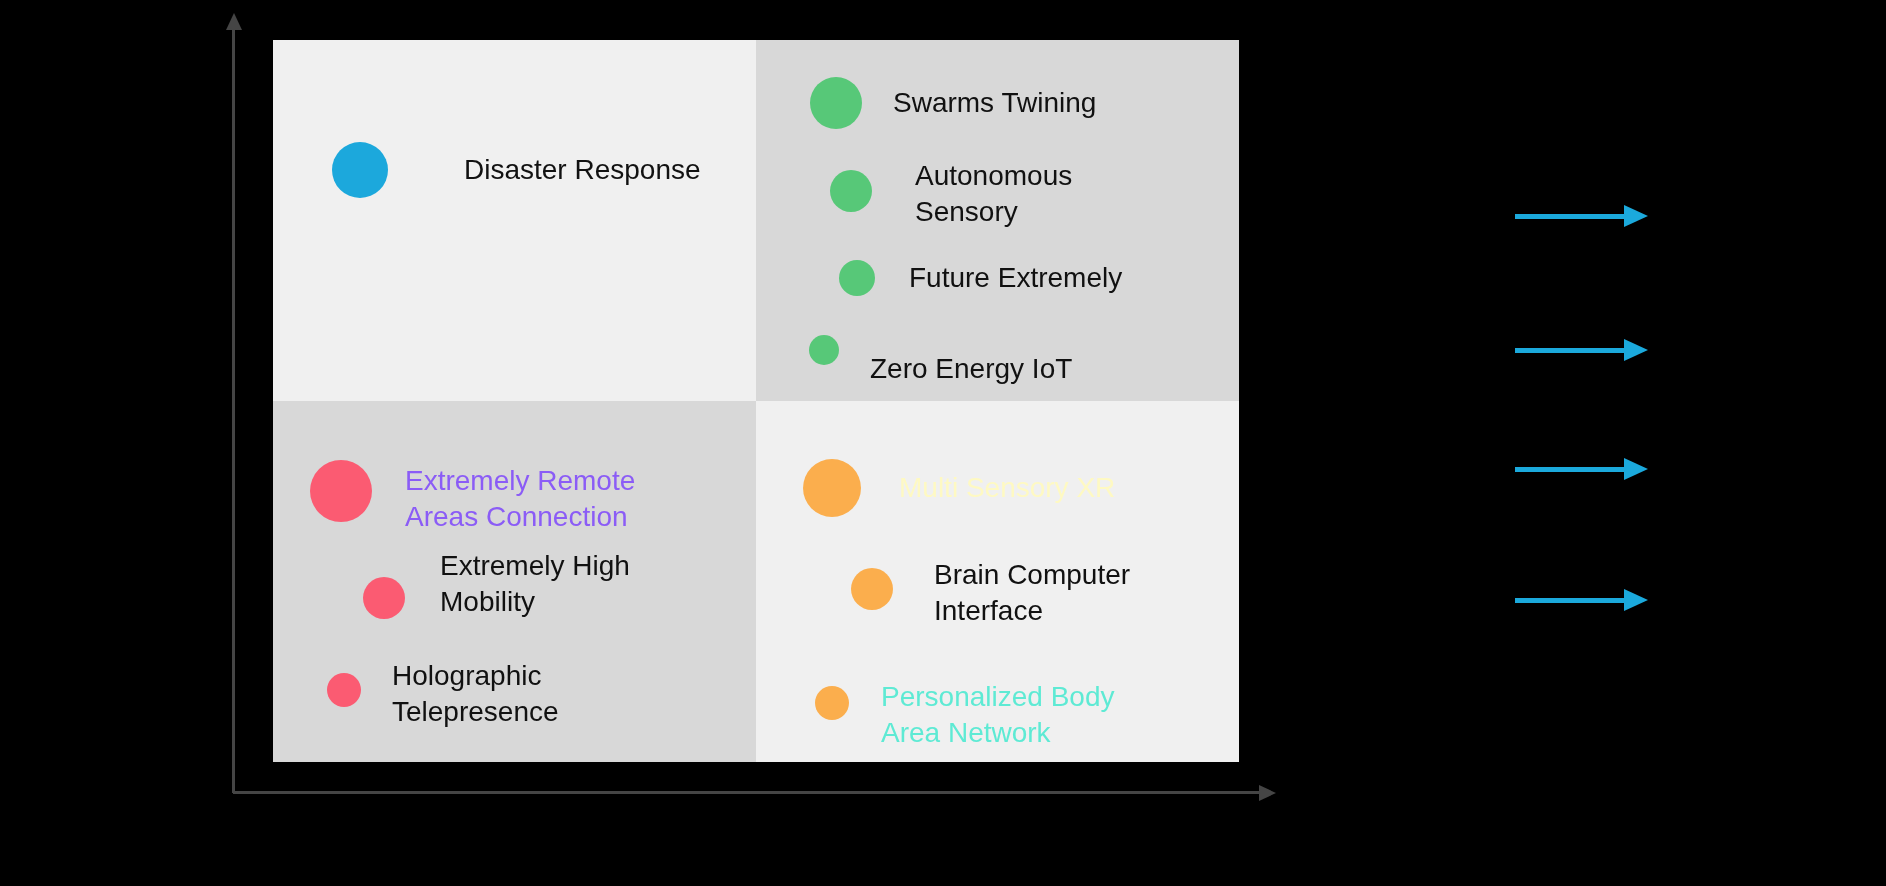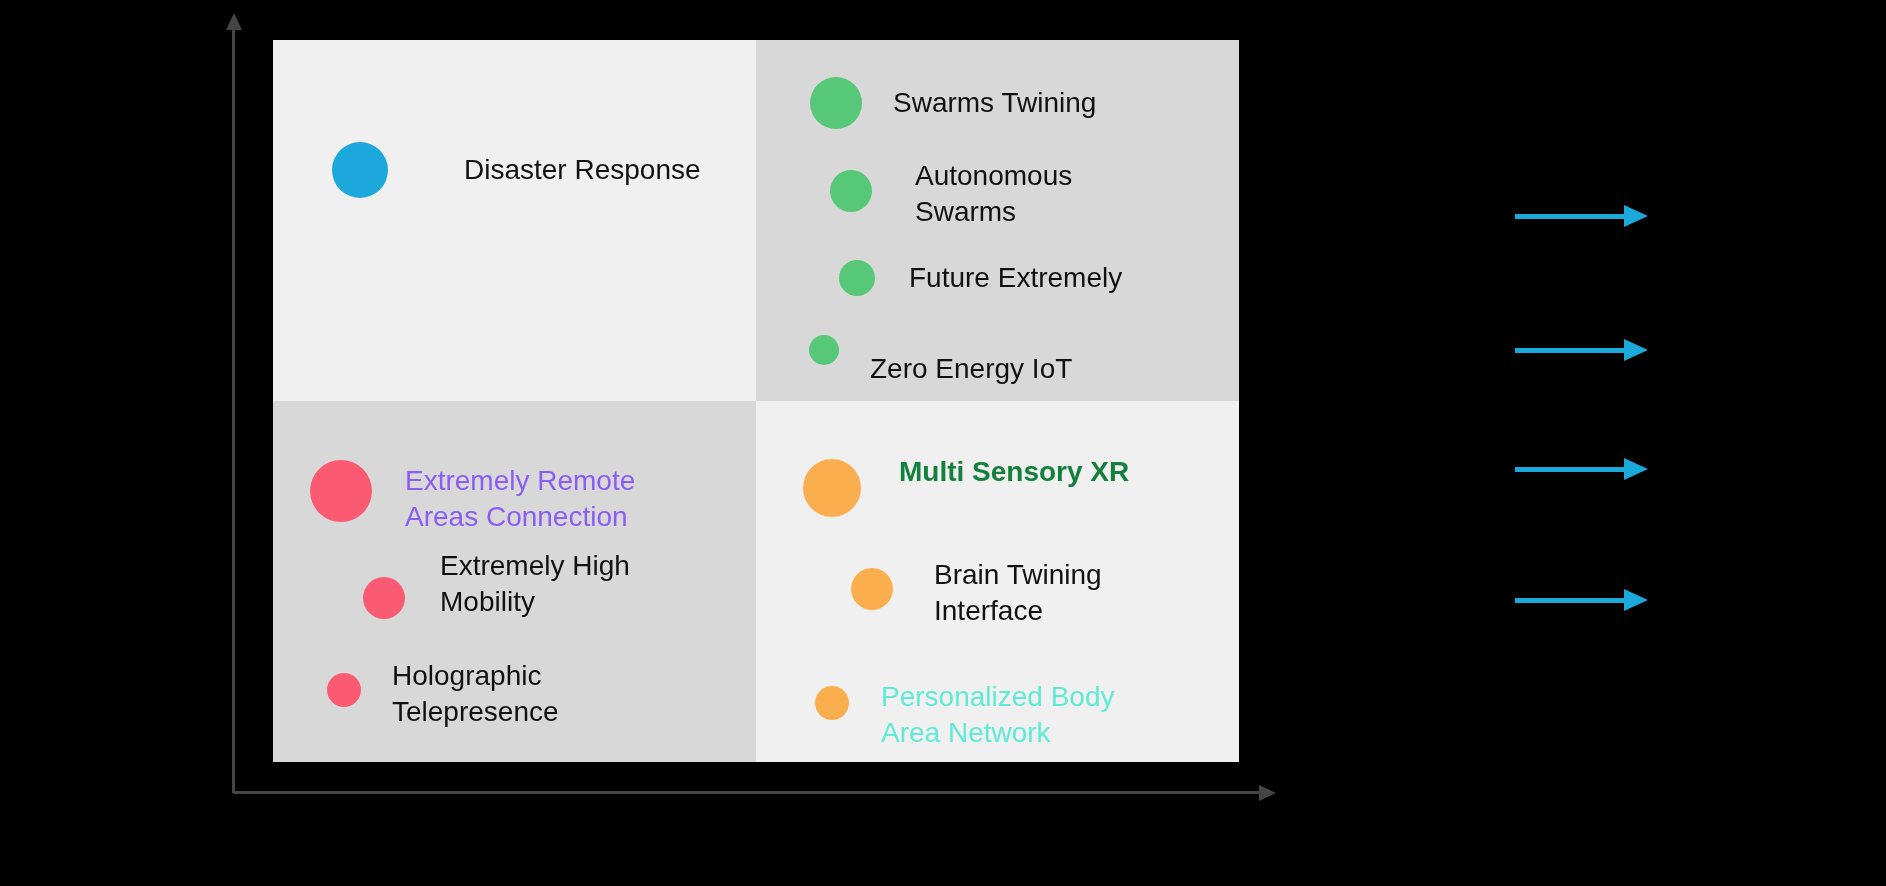--- a/index.html
+++ b/index.html
@@ -101,7 +101,7 @@
       <div class="bubble-label" style="left: 893px; top: 103px; color: rgb(17, 17, 17);">Swarms Twining</div>
       <div class="bubble" style="left: 830px; top: 170px; width: 42px; height: 42px; background: rgb(87, 200, 120);"></div>
       <div class="bubble-label" style="left: 915px; top: 194px; color: rgb(17, 17, 17);">Autonomous
-Swarms</div>
+Sensory</div>
       <div class="bubble" style="left: 839px; top: 260px; width: 36px; height: 36px; background: rgb(87, 200, 120);"></div>
       <div class="bubble-label" style="left: 909px; top: 278px; color: rgb(17, 17, 17);">Future Extremely</div>
       <div class="bubble" style="left: 809px; top: 335px; width: 30px; height: 30px; background: rgb(87, 200, 120);"></div>

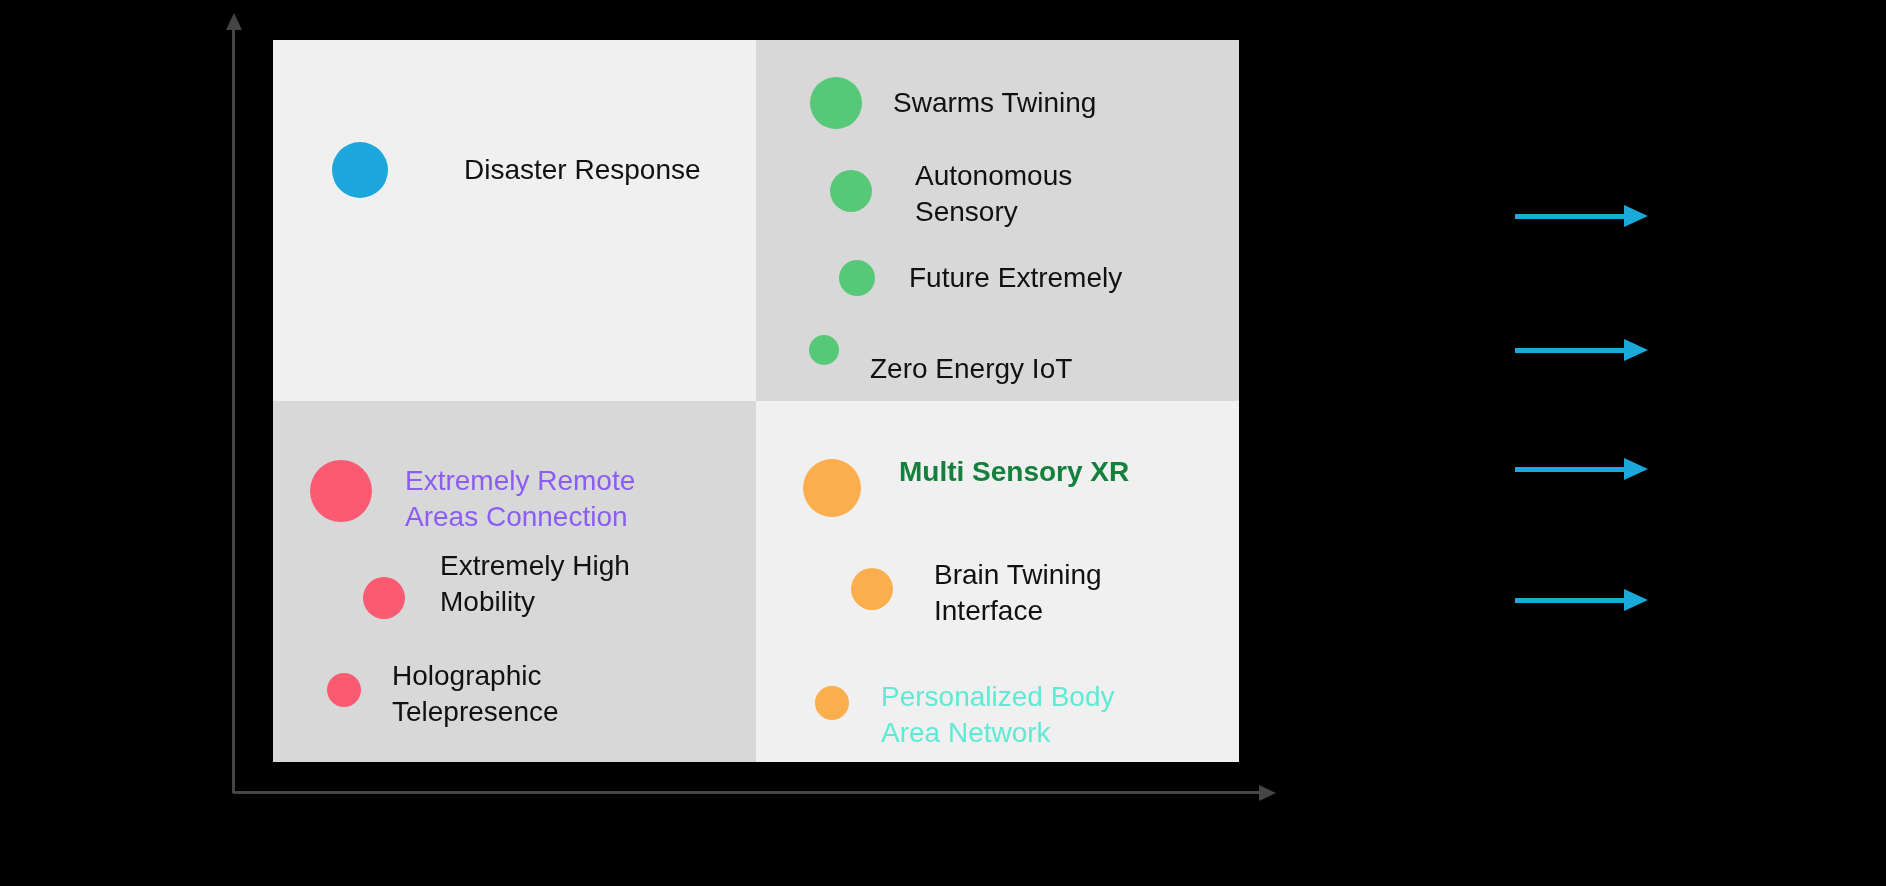--- a/index.html
+++ b/index.html
@@ -116,7 +116,7 @@
       <div class="bubble-label" style="left: 392px; top: 694px; color: rgb(17, 17, 17);">Holographic
 Telepresence</div>
       <div class="bubble" style="left: 803px; top: 459px; width: 58px; height: 58px; background: rgb(251, 174, 77);"></div>
-      <div class="bubble-label" style="left: 899px; top: 472px; color: #15803d; font-weight: bold;">Multi Sensory XR</div>
+      <div class="bubble-label" style="left: 899px; top: 488px; color: #fef9c3;">Multi Sensory XR</div>
       <div class="bubble" style="left: 851px; top: 568px; width: 42px; height: 42px; background: rgb(251, 174, 77);"></div>
       <div class="bubble-label" style="left: 934px; top: 593px; color: rgb(17, 17, 17);">Brain Twining
 Interface</div>

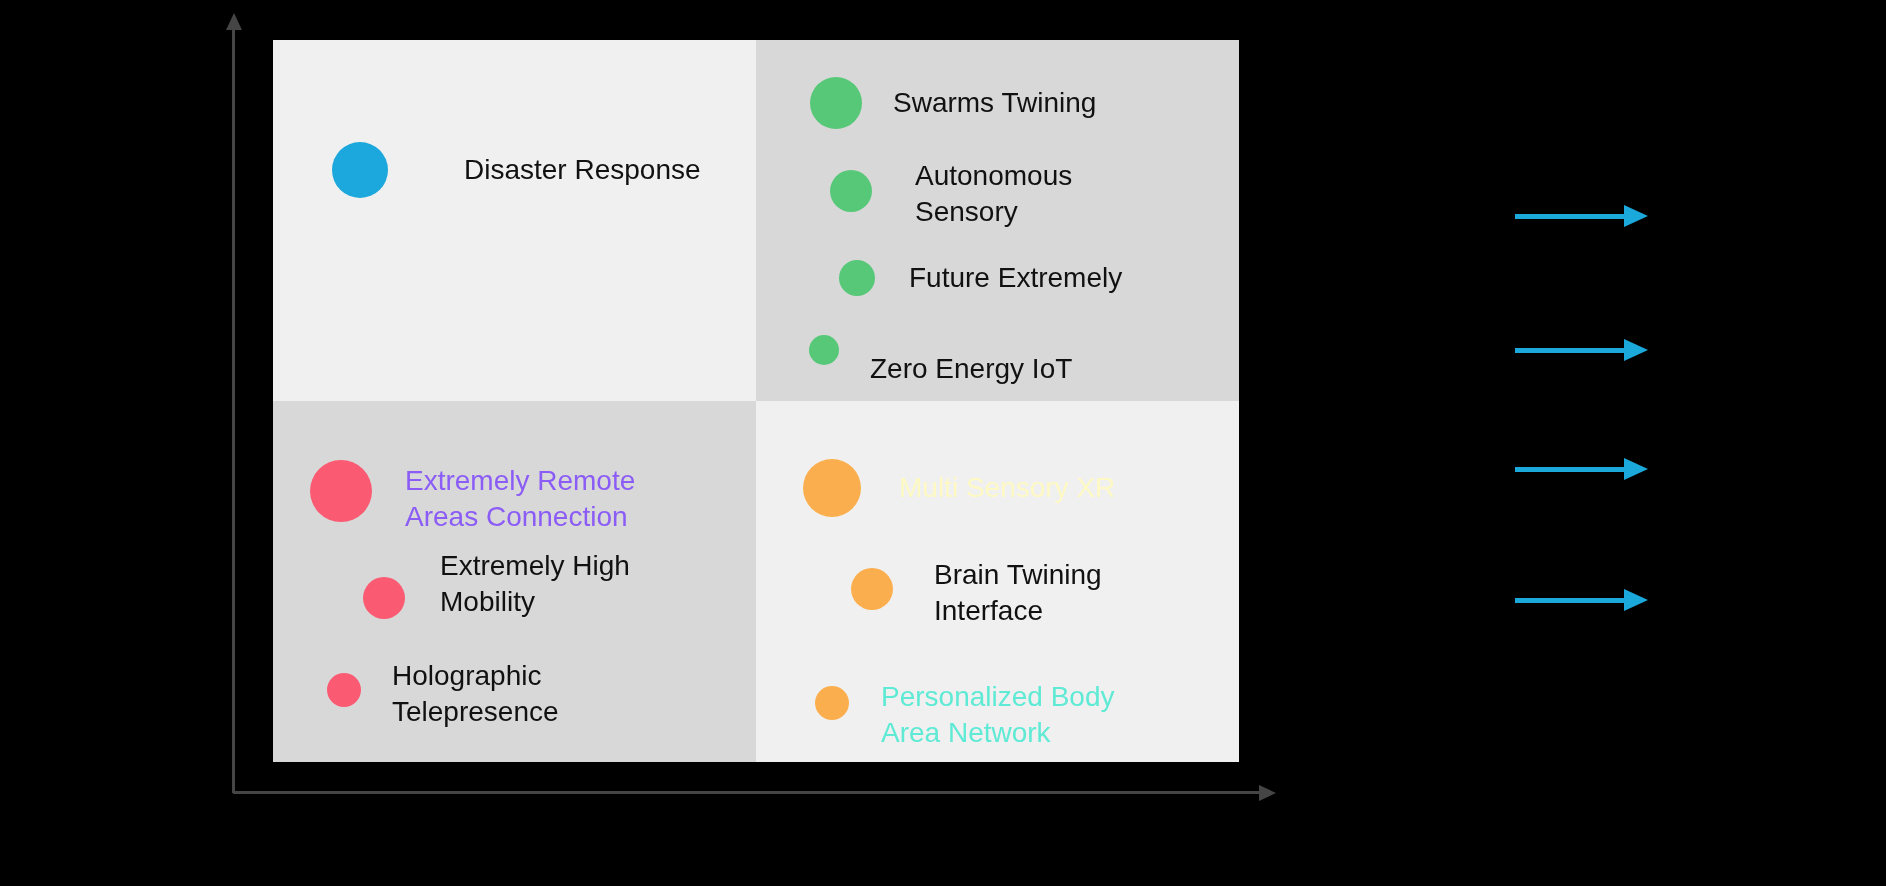--- a/index.html
+++ b/index.html
@@ -118,7 +118,7 @@
       <div class="bubble" style="left: 803px; top: 459px; width: 58px; height: 58px; background: rgb(251, 174, 77);"></div>
       <div class="bubble-label" style="left: 899px; top: 488px; color: #fef9c3;">Multi Sensory XR</div>
       <div class="bubble" style="left: 851px; top: 568px; width: 42px; height: 42px; background: rgb(251, 174, 77);"></div>
-      <div class="bubble-label" style="left: 934px; top: 593px; color: rgb(17, 17, 17);">Brain Twining
+      <div class="bubble-label" style="left: 934px; top: 593px; color: rgb(17, 17, 17);">Brain Computer
 Interface</div>
       <div class="bubble" style="left: 815px; top: 686px; width: 34px; height: 34px; background: rgb(251, 174, 77);"></div>
       <div class="bubble-label" style="left: 881px; top: 715px; color: #5eead4;">Personalized Body

